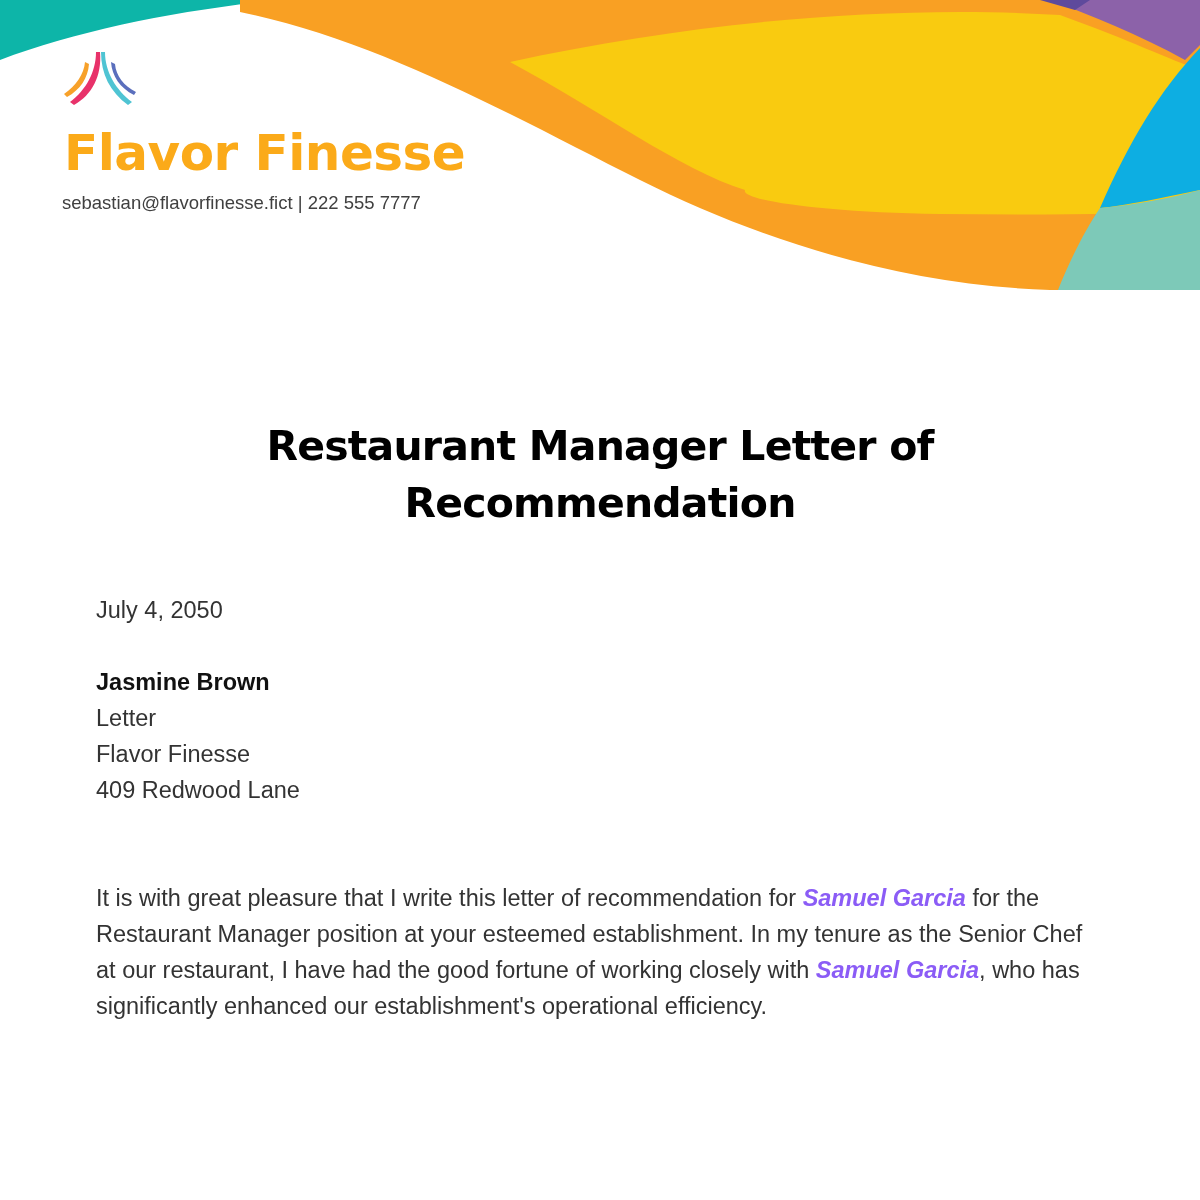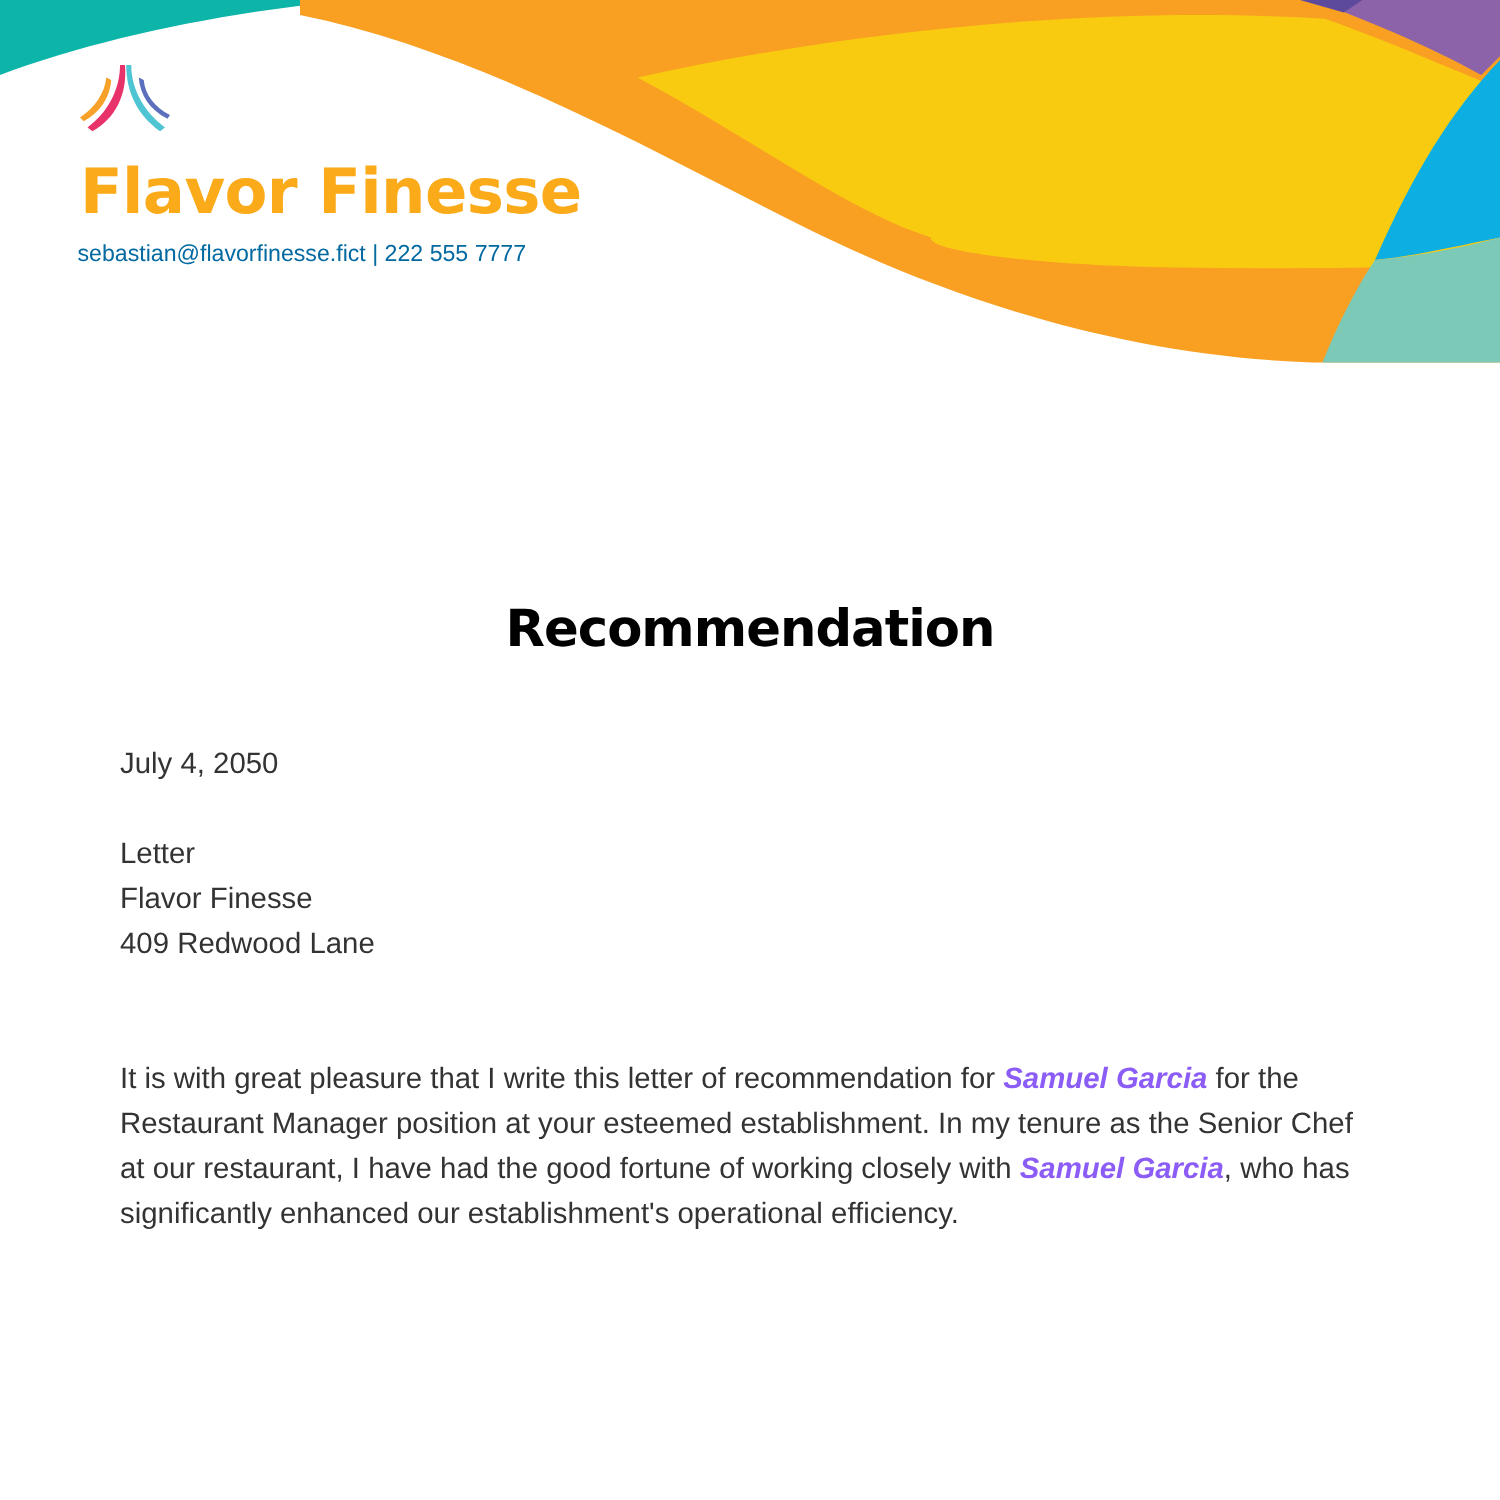--- a/index.html
+++ b/index.html
@@ -18,7 +18,7 @@
     }
     .contact {
       position: absolute; left: 62px; top: 192px;
-      font-size: 18.5px; color: #0369a1; line-height: 22px;
+      font-size: 18.5px; color: #404040; line-height: 22px;
     }
     .doc-title {
       position: absolute; left: 0; top: 418px; width: 1200px; margin: 0;

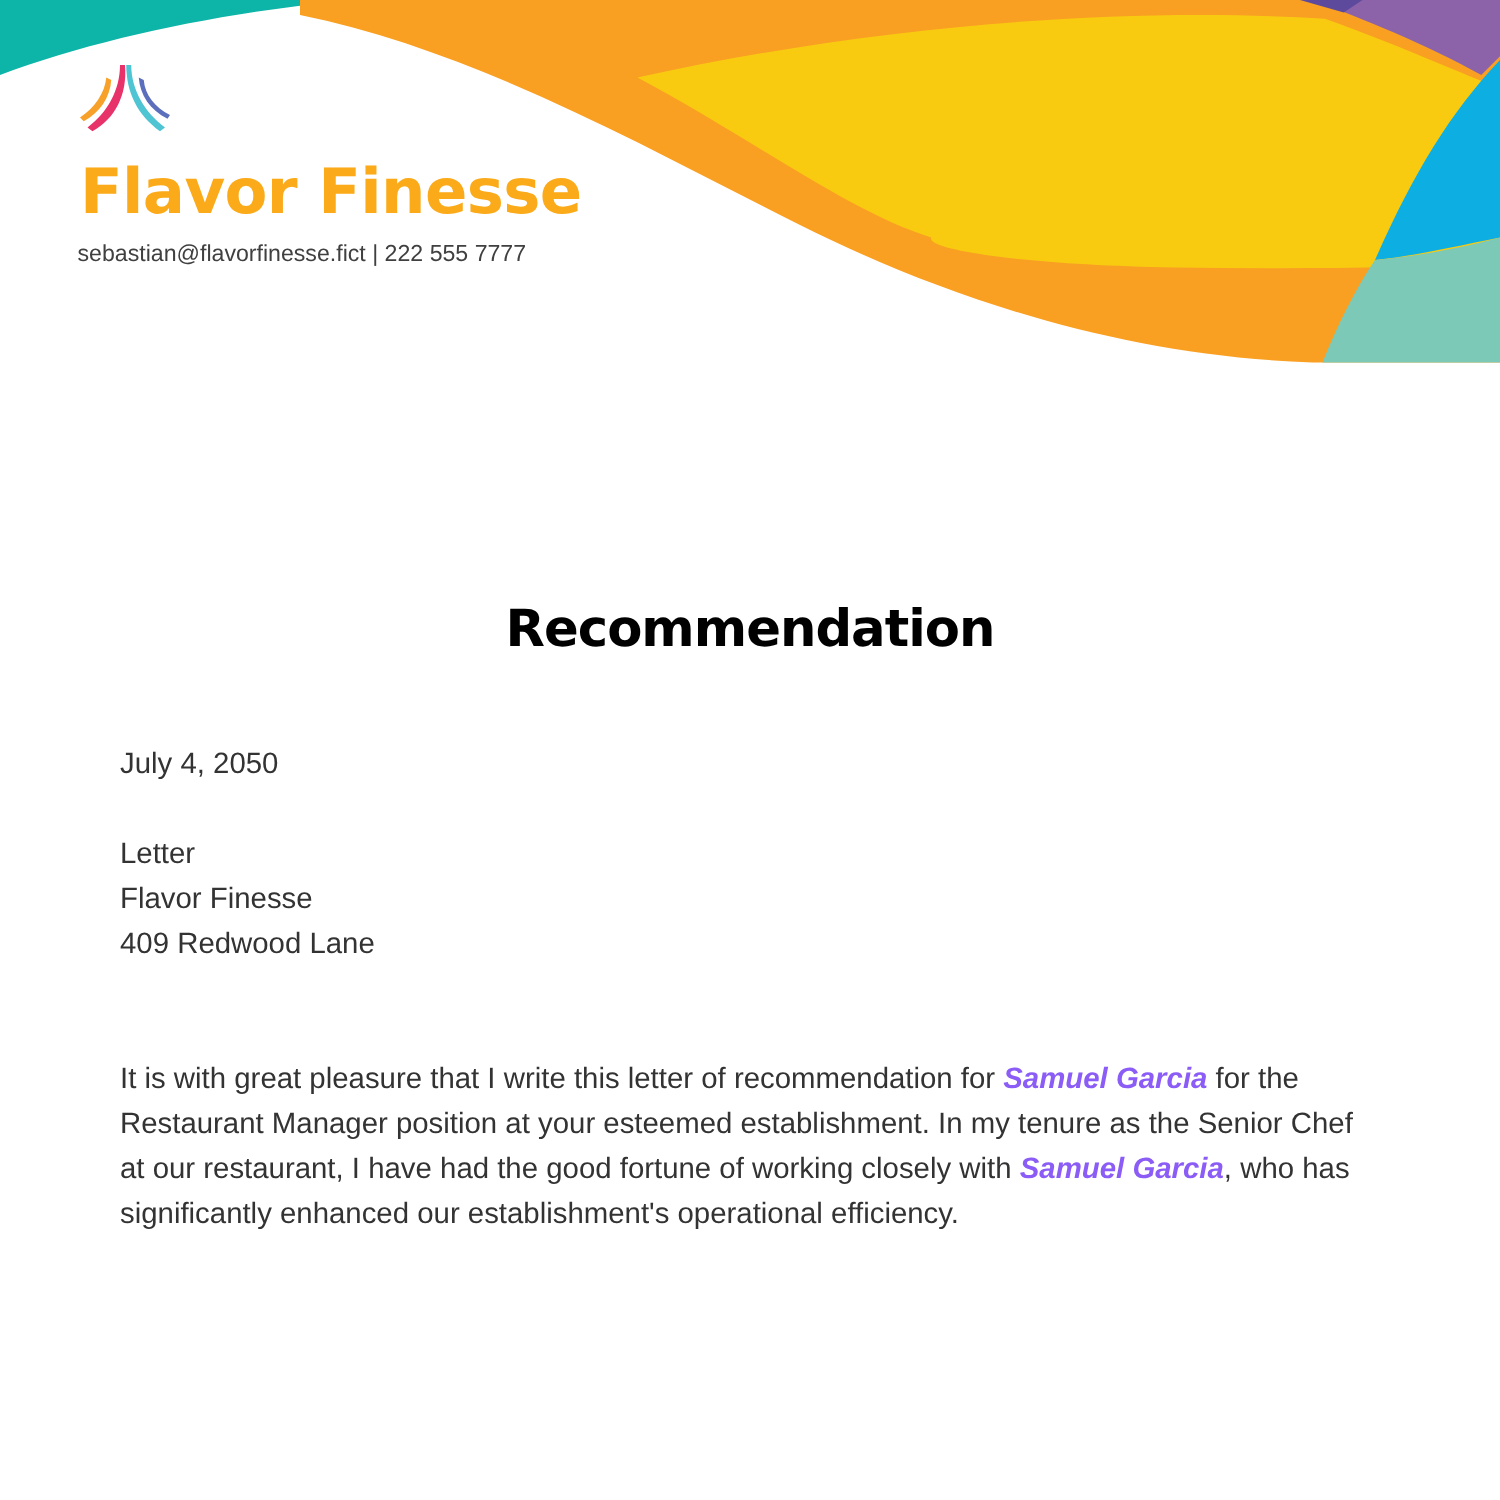--- a/index.html
+++ b/index.html
@@ -64,7 +64,7 @@
 <div class="contact">sebastian@flavorfinesse.fict | 222 555 7777</div>
 
 <h2 class="doc-title">
-  <br>
+  <span>Restaurant Manager Letter of</span><br>
   <span>Recommendation</span>
 </h2>
 

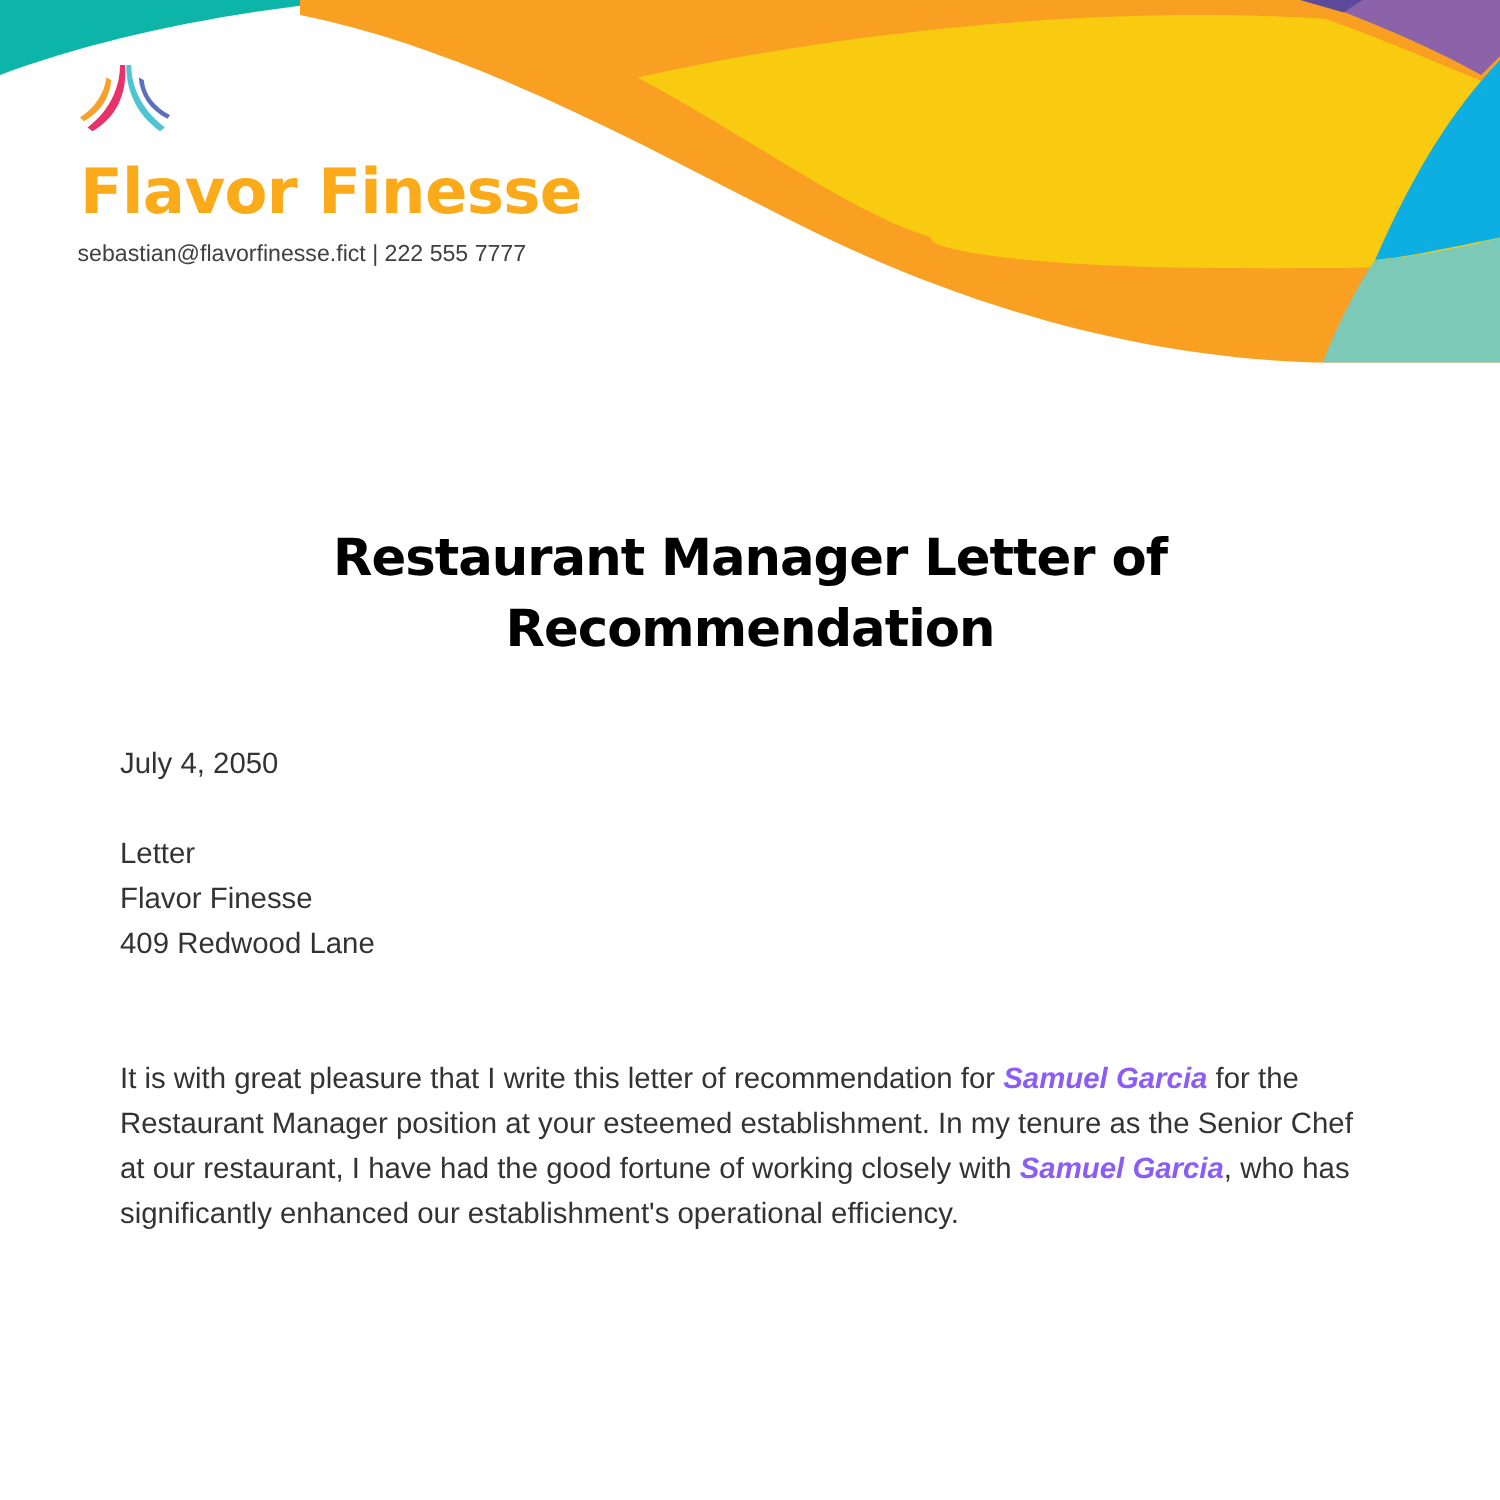--- a/index.html
+++ b/index.html
@@ -71,6 +71,7 @@
 <div class="letter">
   <p>July 4, 2050</p>
   <div class="gap"></div>
+  <p class="recipient-name">Jasmine Brown</p>
   <p>Letter</p>
   <p>Flavor Finesse</p>
   <p>409 Redwood Lane</p>

